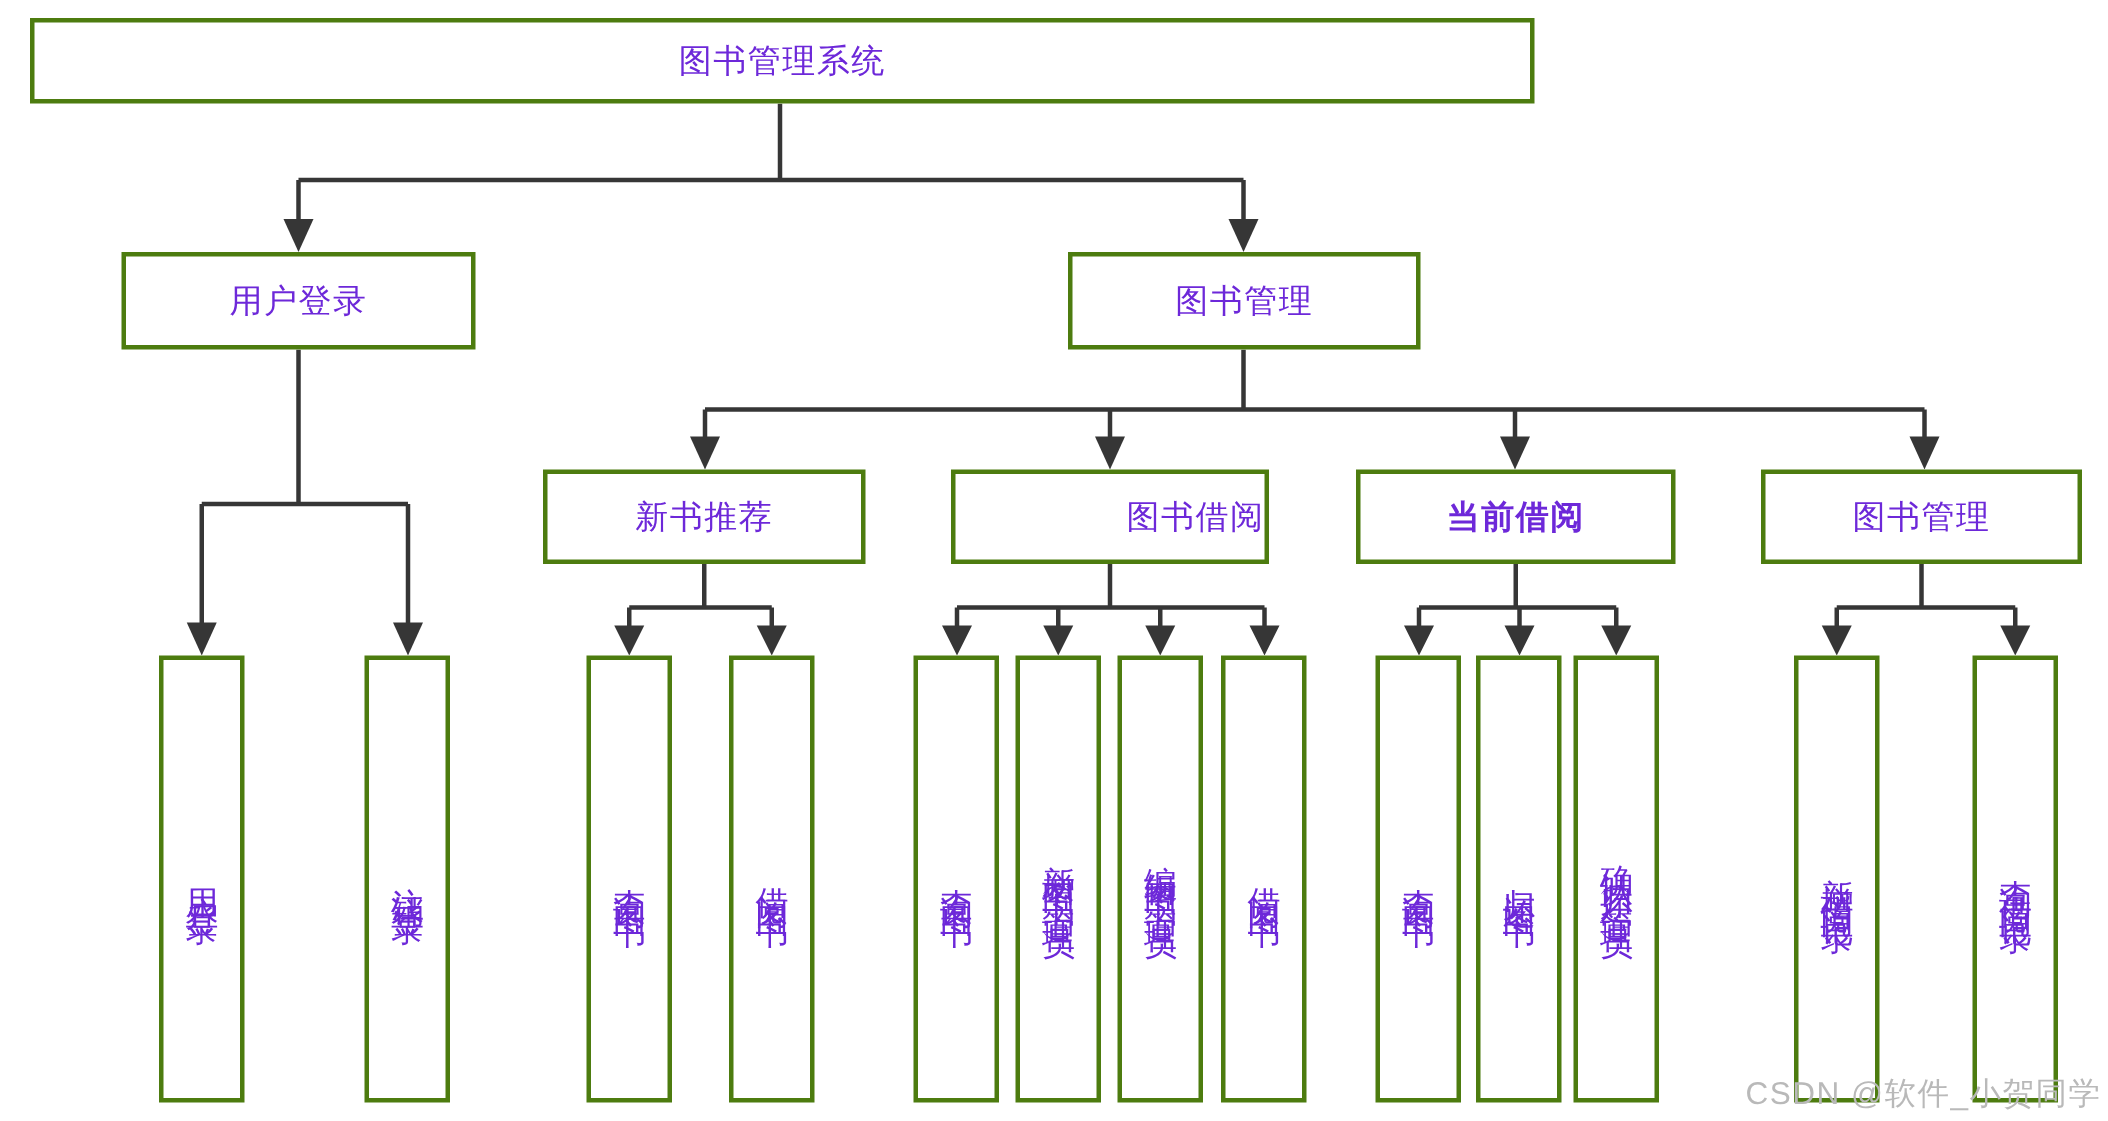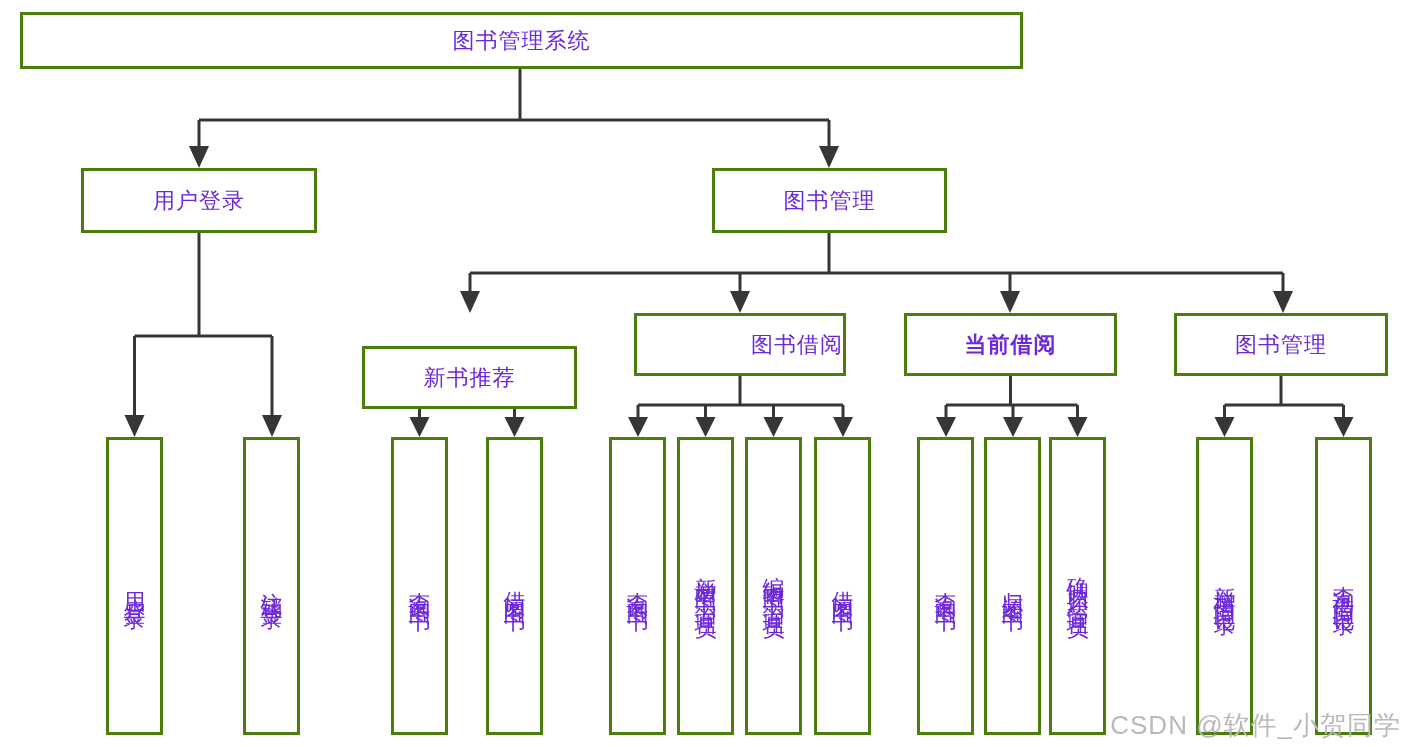--- a/index.html
+++ b/index.html
@@ -132,7 +132,7 @@
     <span>图书管理</span>
   </div>
 
-  <div class="node h-node" style="left:362px;top:313px;width:215px;height:63px;margin-top:33px;">
+  <div class="node h-node" style="left:362px;top:313px;width:215px;height:63px;">
     <span>新书推荐</span>
   </div>
   <div class="node h-node" style="left:634px;top:313px;width:212px;height:63px;justify-content:flex-end;">

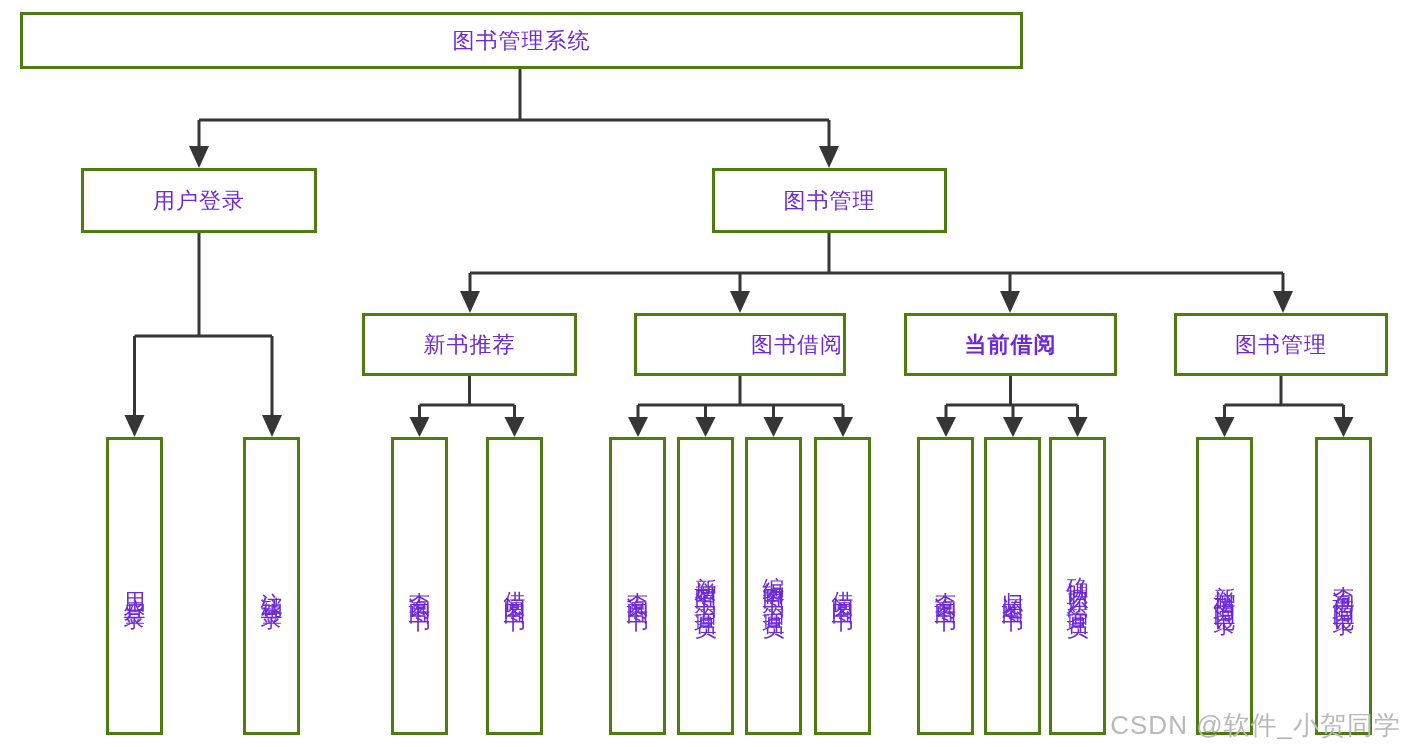--- a/index.html
+++ b/index.html
@@ -34,7 +34,7 @@
     position:absolute;
     right:4px;
     bottom:4px;
-    font-size:26px;
+    font-size:21px;
     color:#b9b9b9;
     letter-spacing:1px;
     white-space:nowrap;

